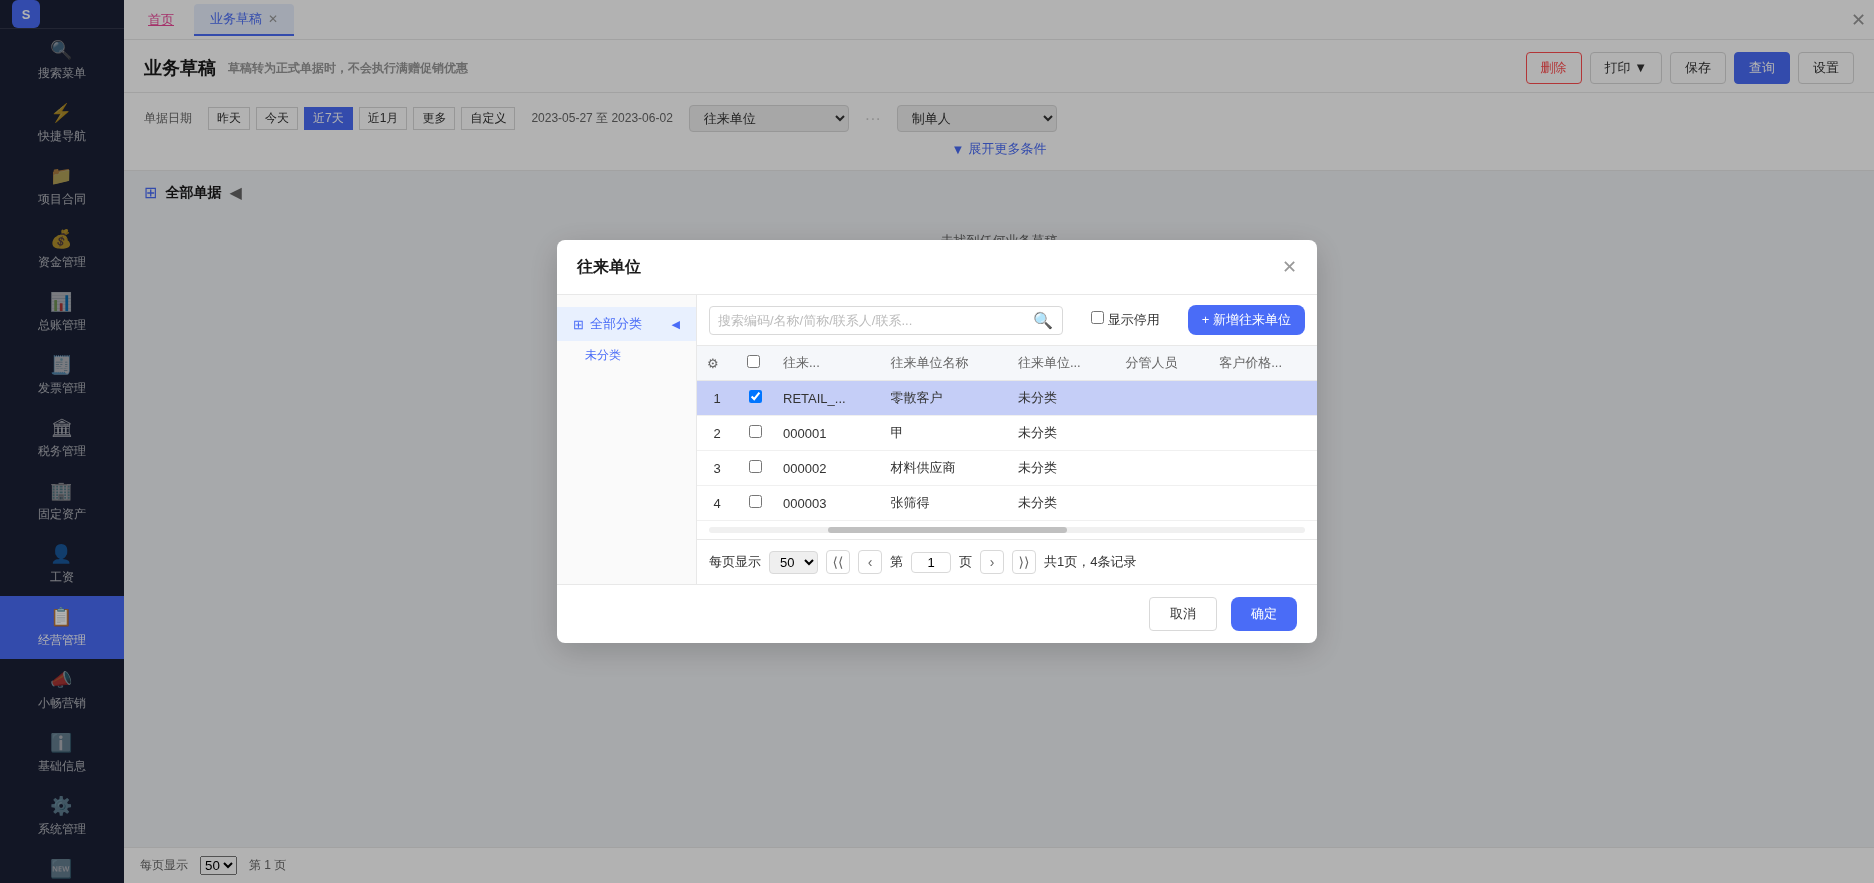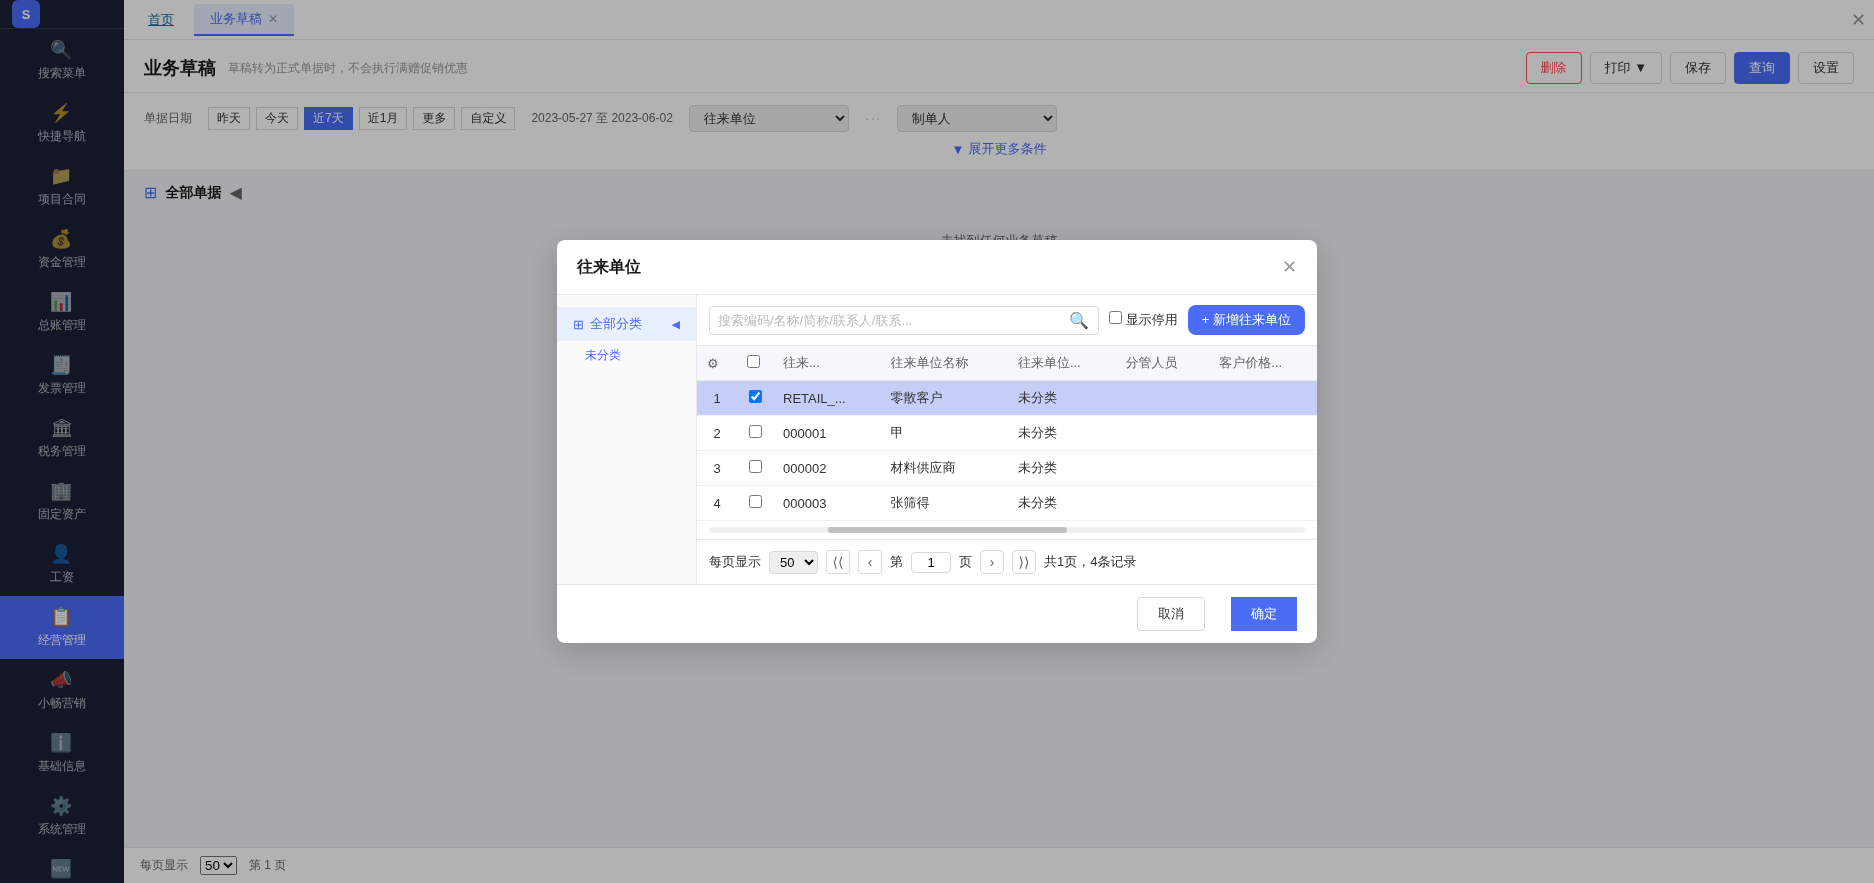--- a/index.html
+++ b/index.html
@@ -80,7 +80,7 @@
       border-bottom: 2px solid #4a6cf7;
     }
     .tab-close { font-size: 12px; color: #999; cursor: pointer; }
-    .tab-home { color: #0369a1; text-decoration: underline; }
+    .tab-home { color: #ec4899; text-decoration: underline; }
 
     
     .page-header {

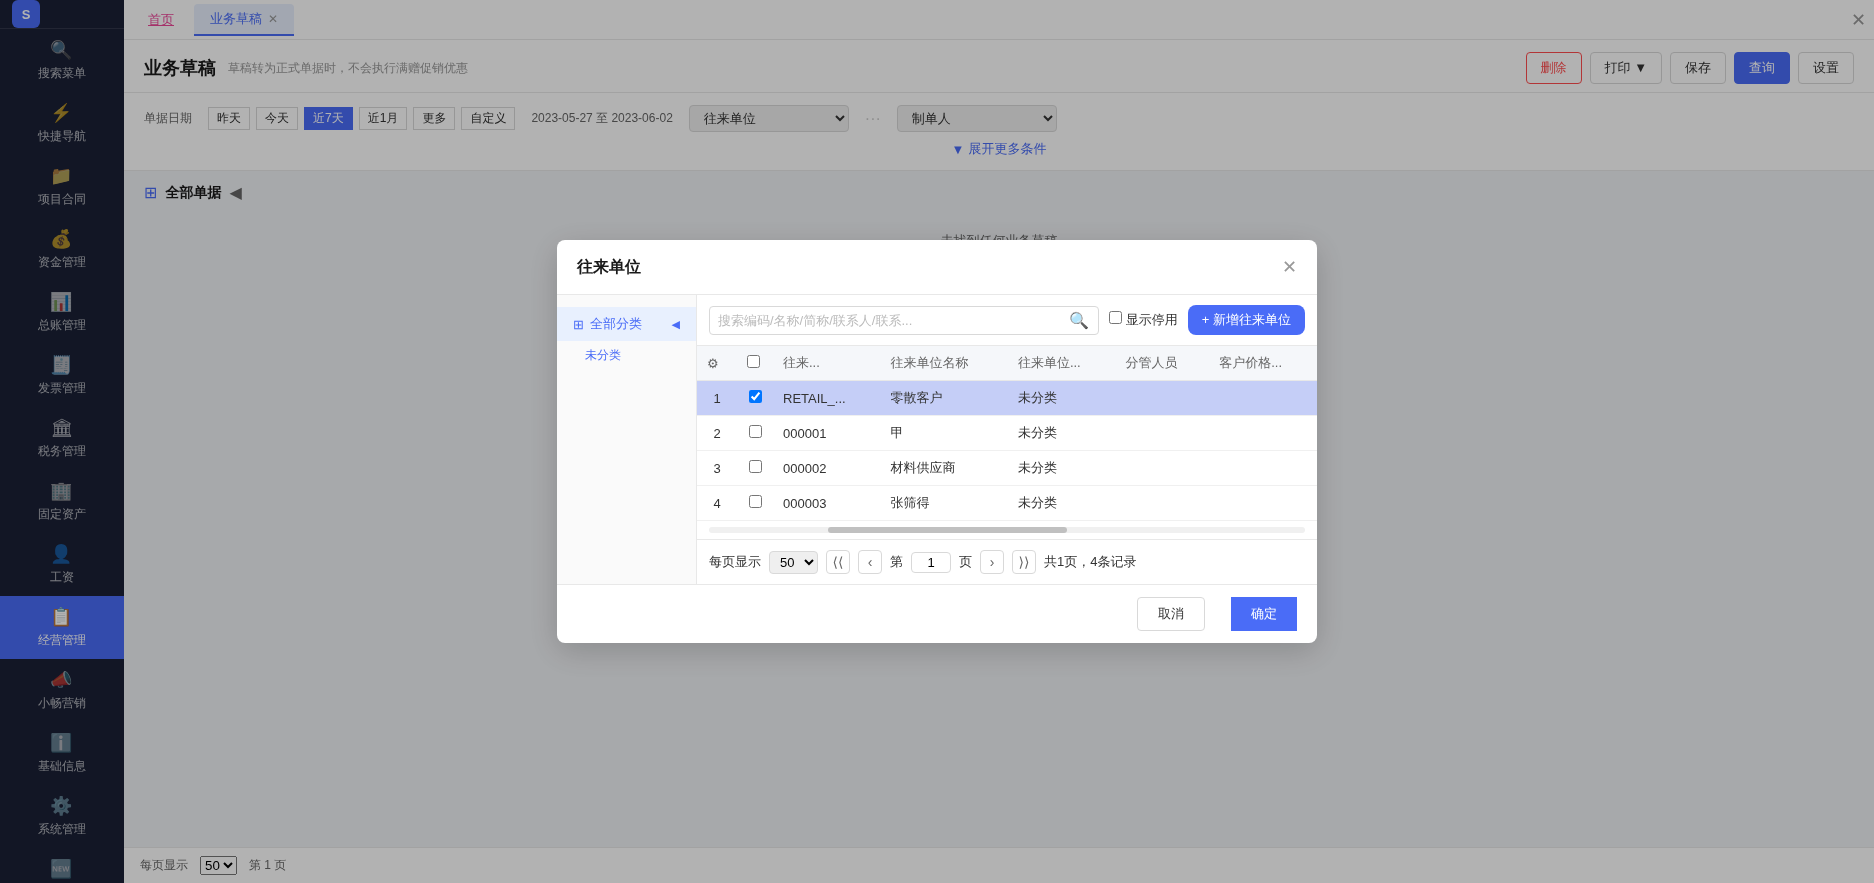--- a/index.html
+++ b/index.html
@@ -93,7 +93,7 @@
     }
     .page-title-area { display: flex; align-items: center; gap: 12px; }
     .page-title { font-size: 18px; font-weight: bold; color: #1a1a1a; }
-    .page-subtitle { font-size: 12px; color: #999; }
+    .page-subtitle { font-size: 12px; color: #999; font-weight: bold; }
     .page-actions { display: flex; align-items: center; gap: 8px; }
     .btn { padding: 6px 14px; border-radius: 4px; font-size: 13px; cursor: pointer; border: 1px solid #d9d9d9; background: #fff; color: #333; }
     .btn-primary { background: #4a6cf7; color: #fff; border-color: #4a6cf7; }

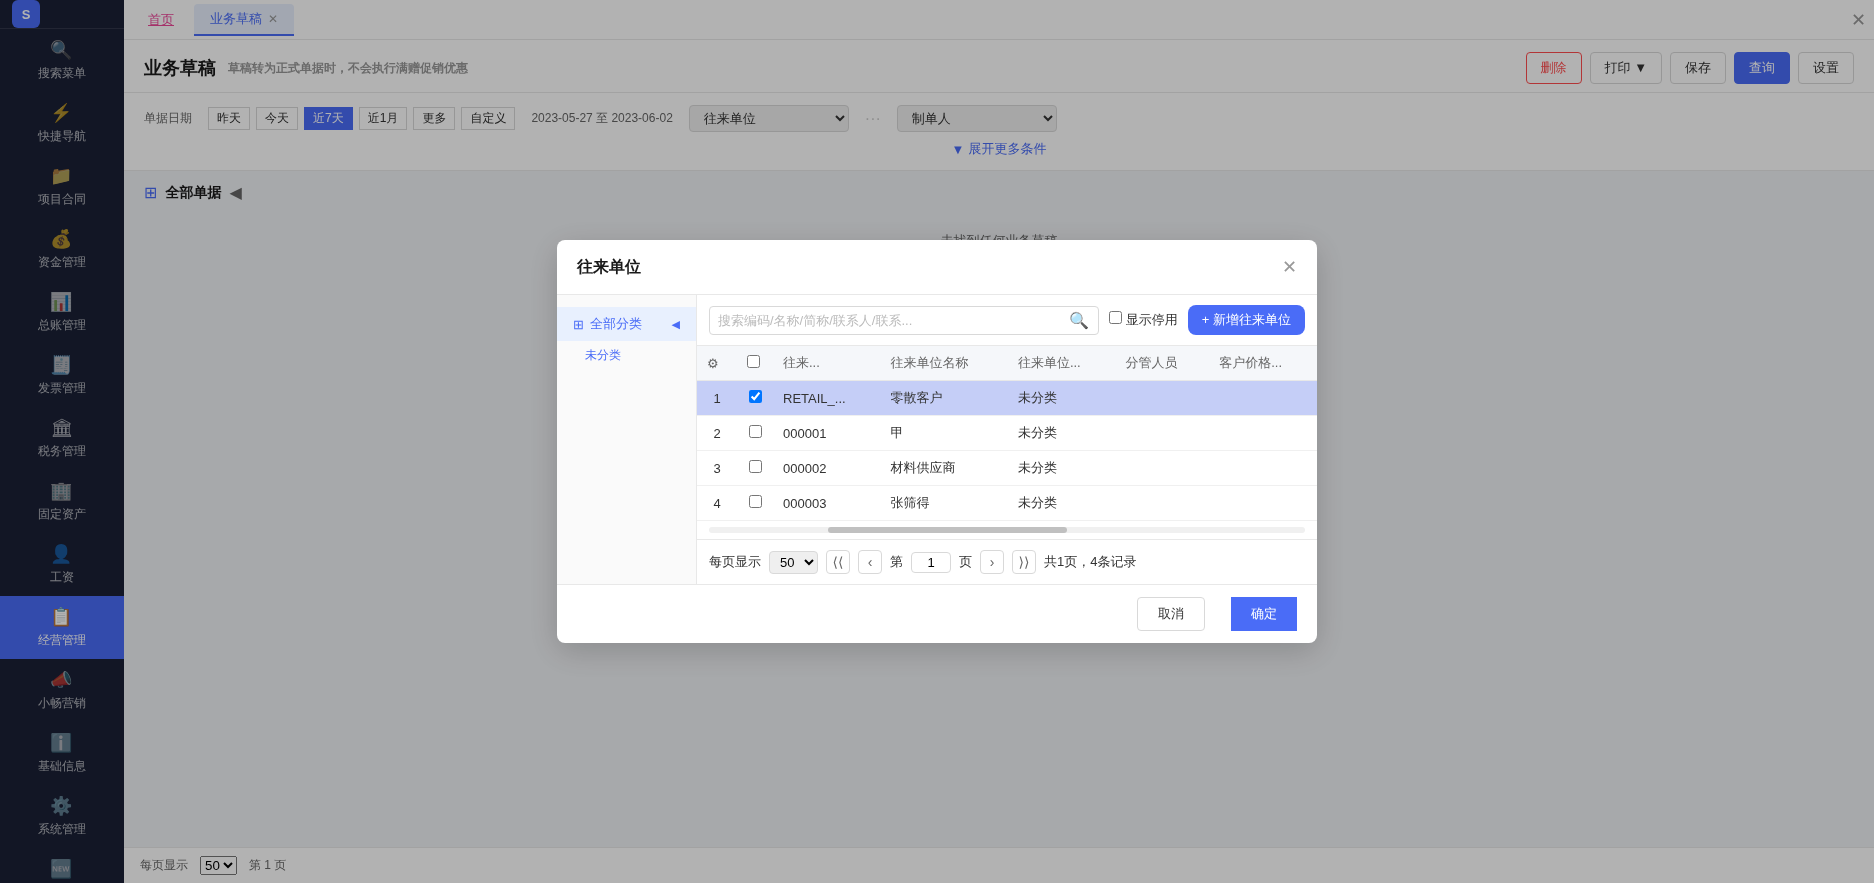--- a/index.html
+++ b/index.html
@@ -214,7 +214,7 @@
       padding: 10px 12px;
       display: flex;
       align-items: center;
-      gap: 10px;
+      gap: 28px;
       border-bottom: 1px solid #e8e8e8;
     }
     .search-input-wrap {

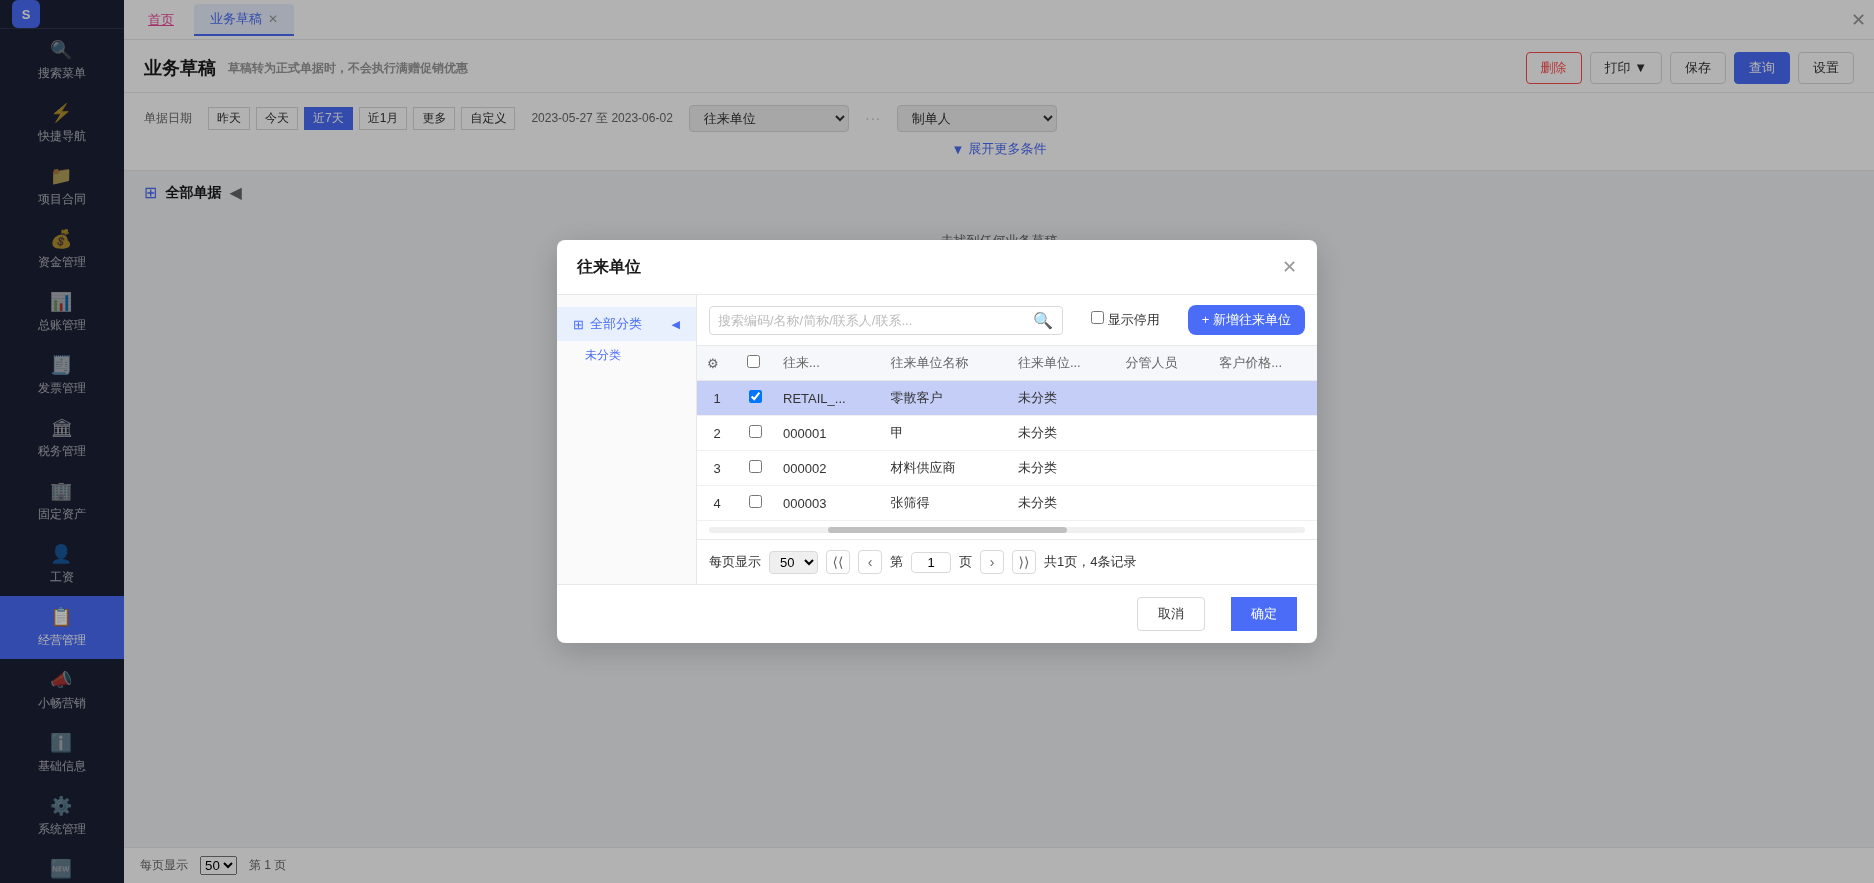--- a/index.html
+++ b/index.html
@@ -313,7 +313,7 @@
       border-top: 1px solid #e8e8e8;
       display: flex;
       justify-content: flex-end;
-      gap: 26px;
+      gap: 14px;
     }
     .btn-cancel { padding: 7px 20px; border: 1px solid #d9d9d9; border-radius: 4px; background: #fff; color: #333; font-size: 13px; cursor: pointer; }
     .btn-confirm { padding: 7px 20px; border: none; border-radius: 0; background: #4a6cf7; color: #fff; font-size: 13px; cursor: pointer; }

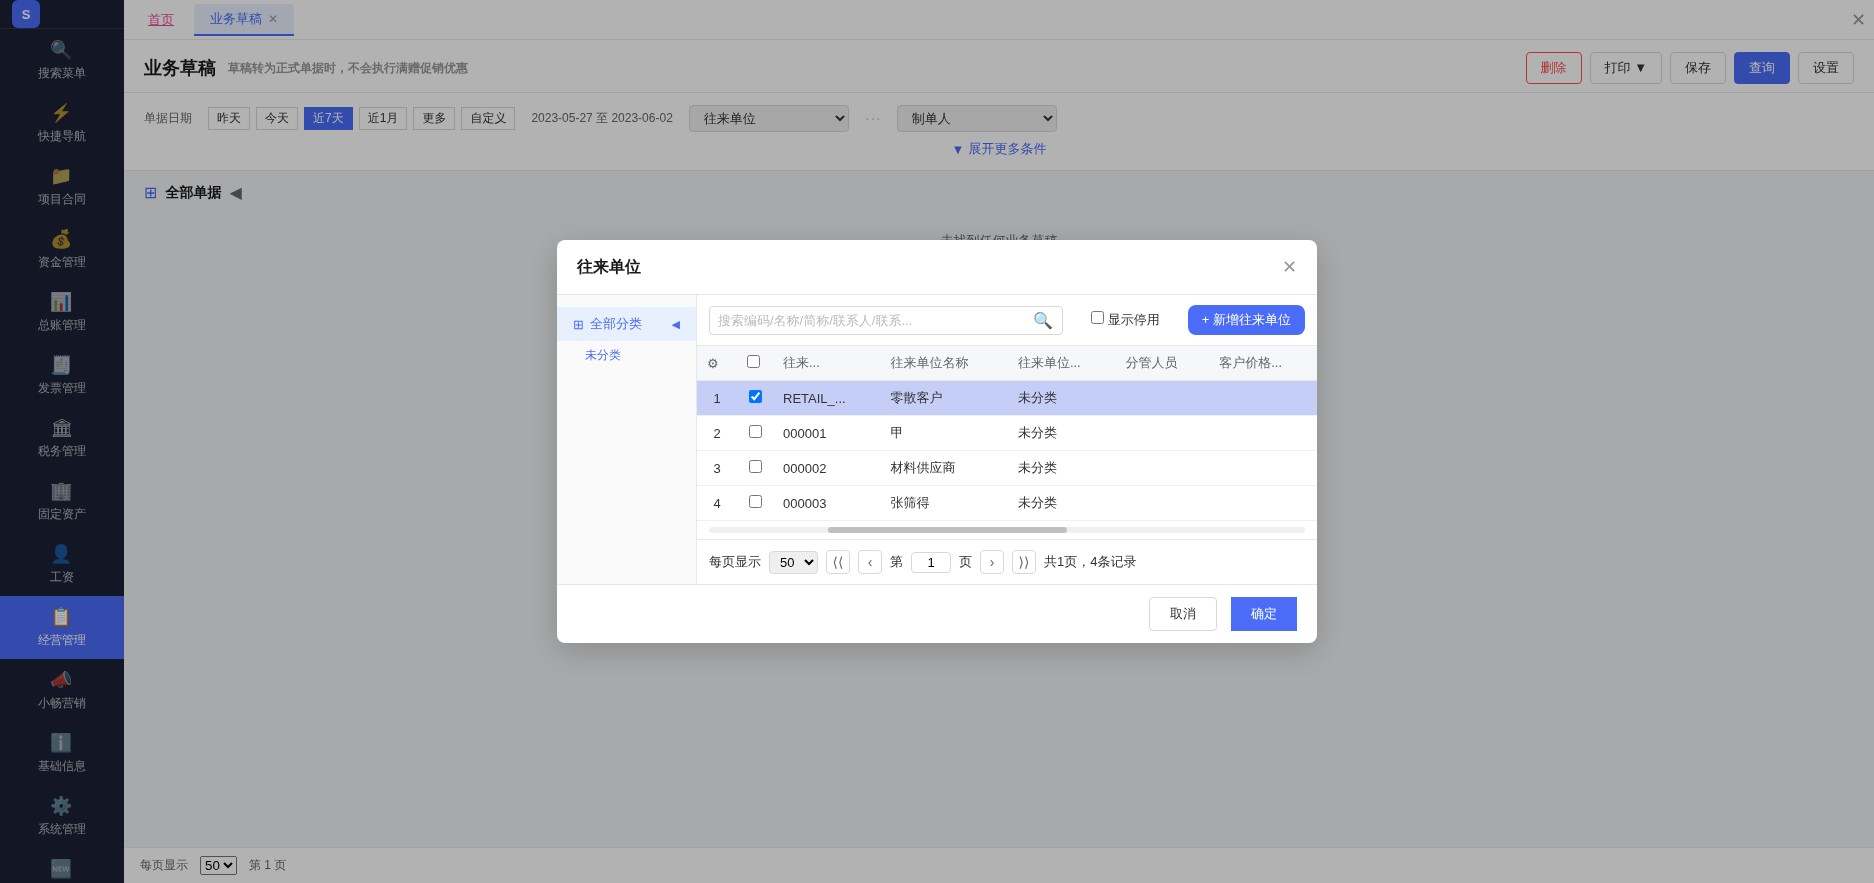--- a/index.html
+++ b/index.html
@@ -316,7 +316,7 @@
       gap: 14px;
     }
     .btn-cancel { padding: 7px 20px; border: 1px solid #d9d9d9; border-radius: 4px; background: #fff; color: #333; font-size: 13px; cursor: pointer; }
-    .btn-confirm { padding: 7px 20px; border: none; border-radius: 0; background: #4a6cf7; color: #fff; font-size: 13px; cursor: pointer; }
+    .btn-confirm { padding: 7px 20px; border: none; border-radius: 8px; background: #4a6cf7; color: #fff; font-size: 13px; cursor: pointer; }
 
     .scrollbar-track {
       height: 6px;

